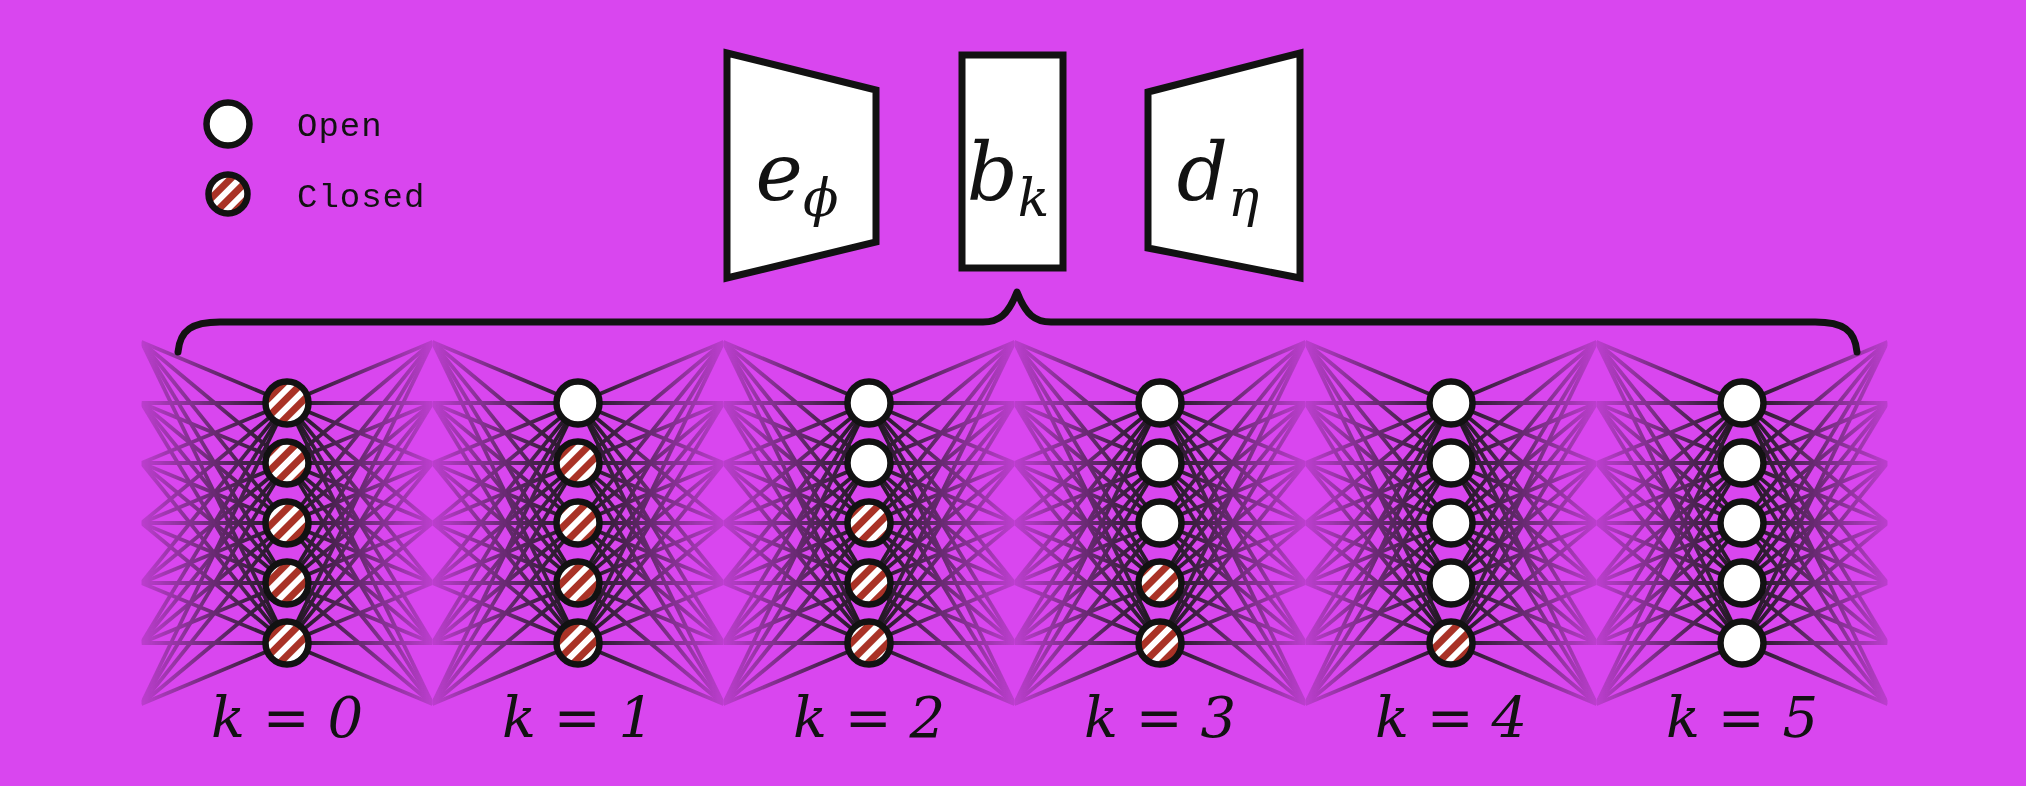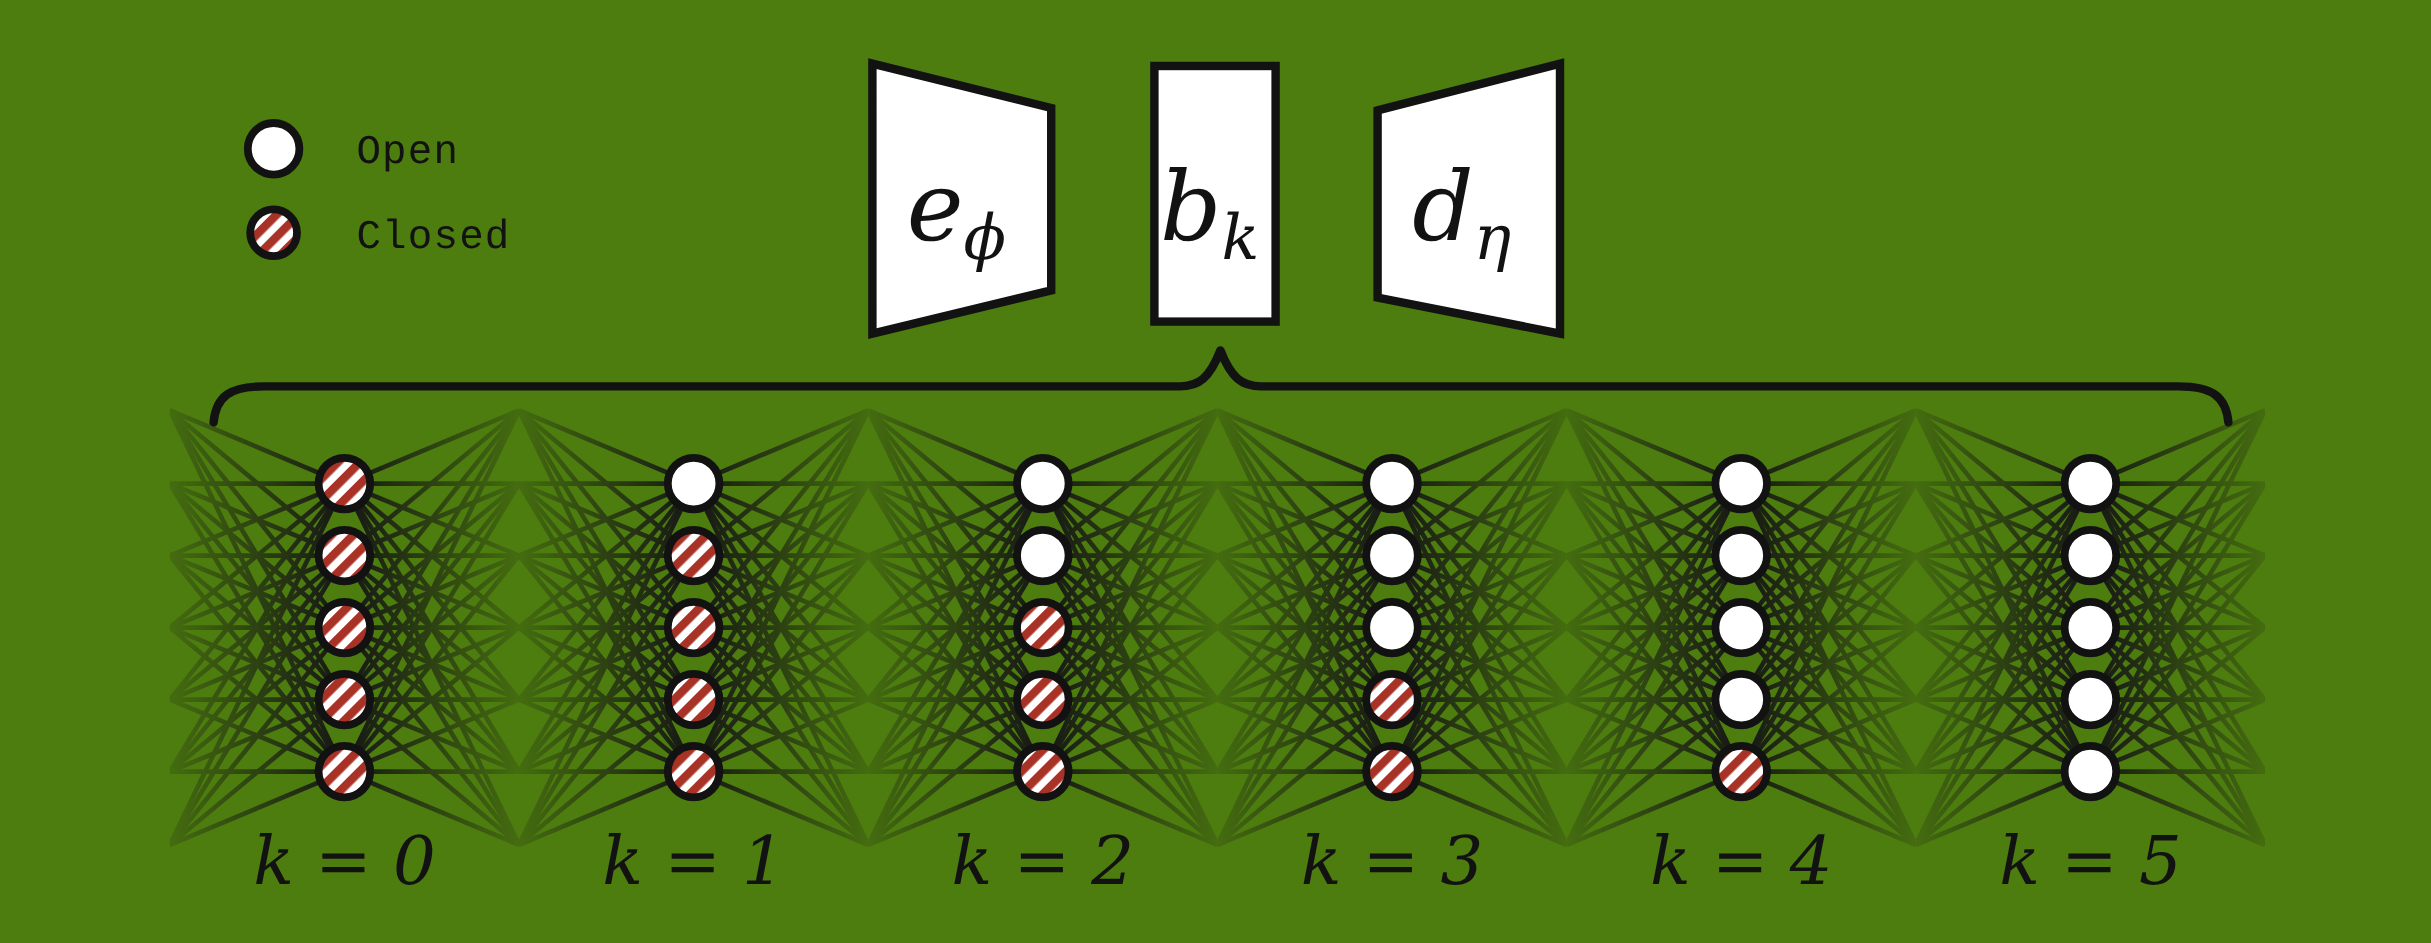--- a/index.html
+++ b/index.html
@@ -3,7 +3,7 @@
 <meta charset="utf-8">
 <style>
   html,body{margin:0;padding:0;background:#ffffff;}
-  .stage{position:relative;width:2026px;height:786px;background:#4d7c0f;overflow:hidden;
+  .stage{position:relative;width:2026px;height:786px;background:#d946ef;overflow:hidden;
          font-family:"Liberation Sans",sans-serif;}
   svg{display:block;}
   .legendtext{font-family:"Liberation Mono",monospace;font-size:34px;fill:#121212;letter-spacing:1px;}

